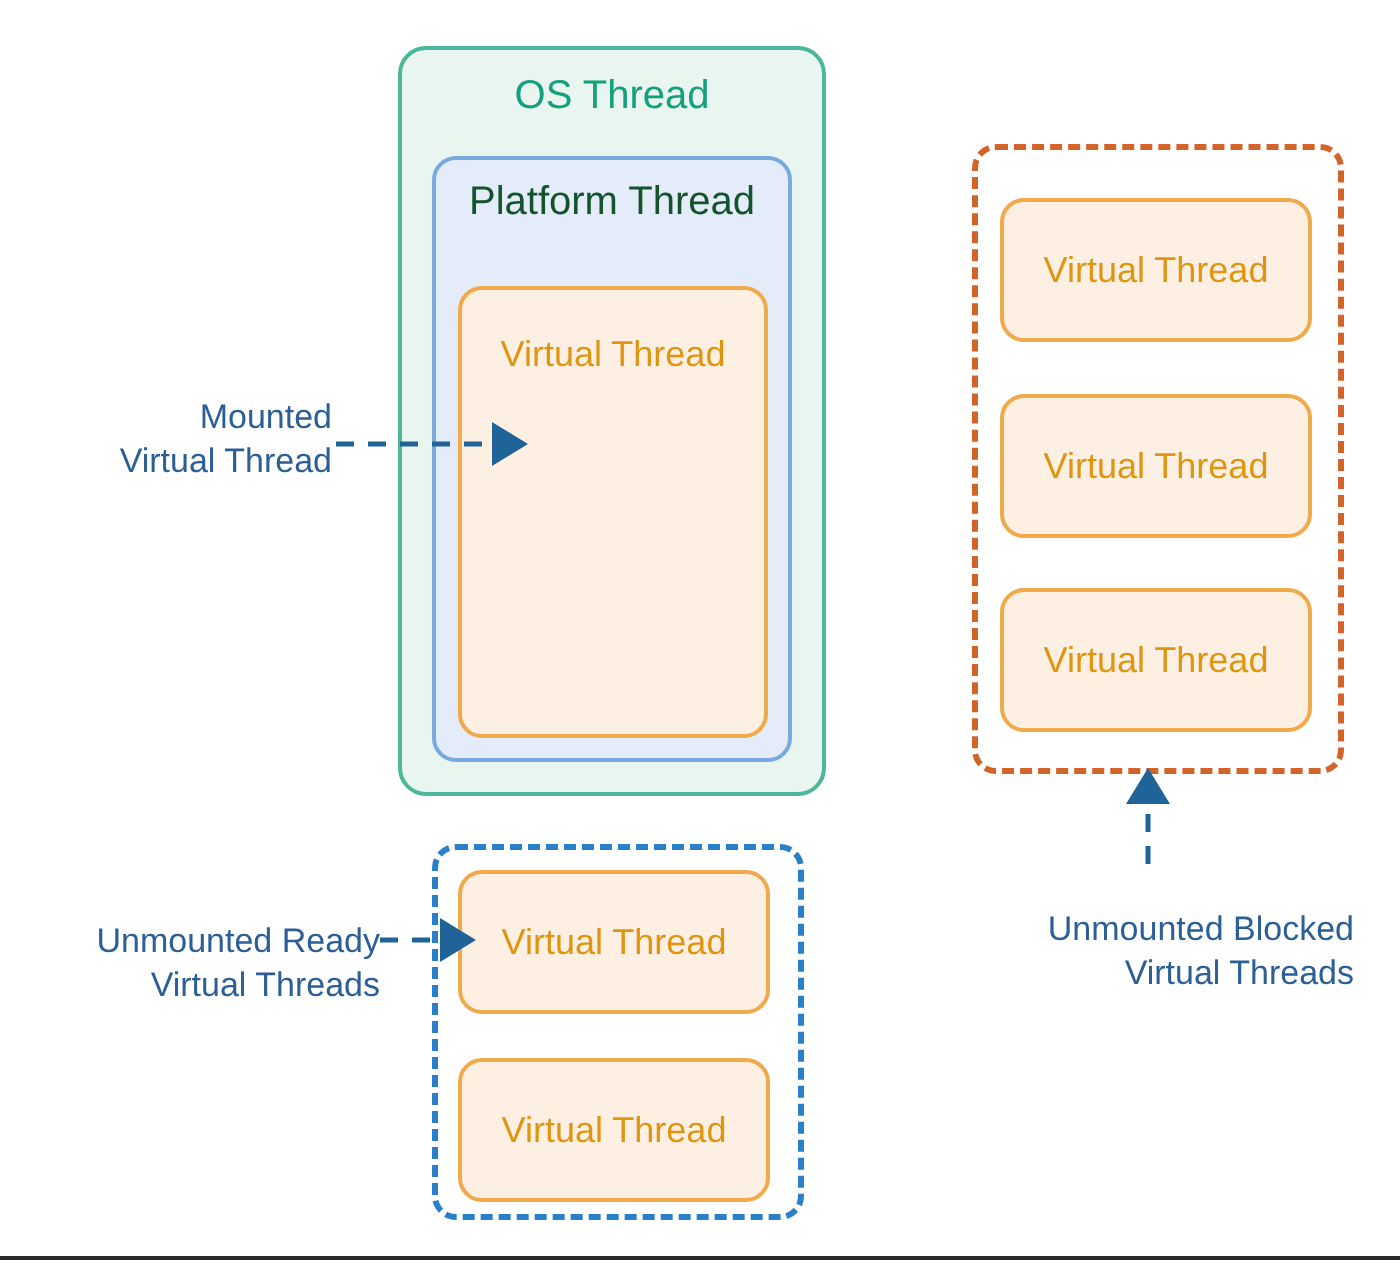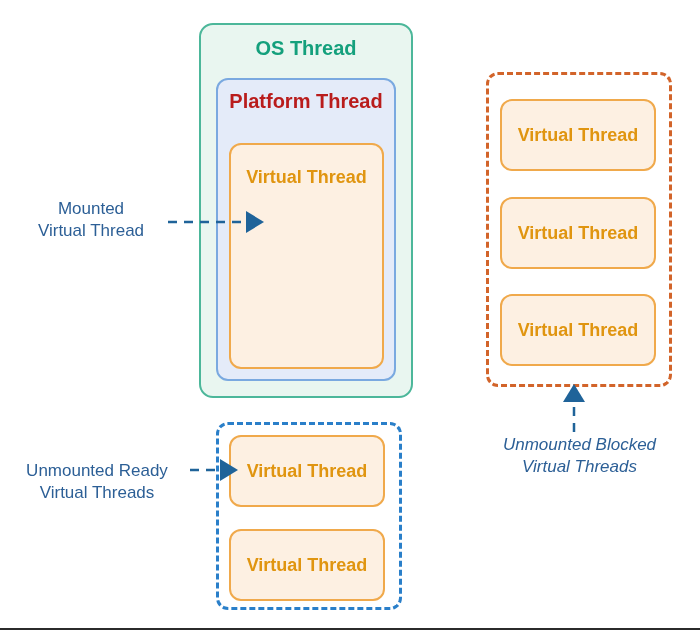--- a/index.html
+++ b/index.html
@@ -30,7 +30,6 @@
     line-height: 1.15;
     white-space: nowrap;
     user-select: none;
-    font-weight: bold;
   }
 
   

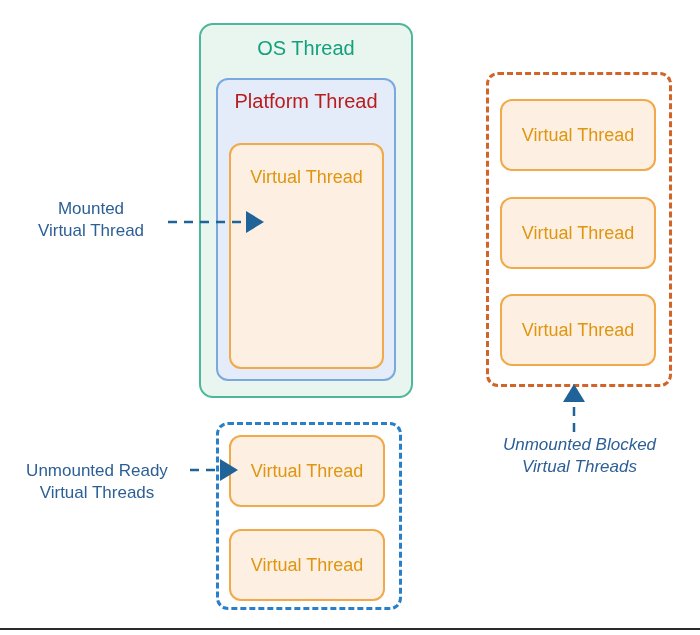--- a/index.html
+++ b/index.html
@@ -62,7 +62,7 @@
     padding-top: 10px;
   }
   .platform-thread .box-label {
-    color: #b91c1c;
+    color: #14532d;
     font-size: 20px;
   }
 

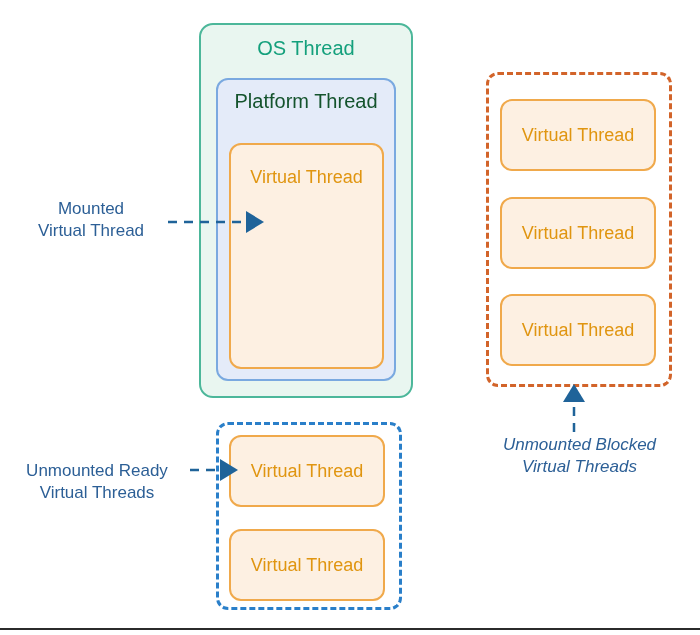--- a/index.html
+++ b/index.html
@@ -127,7 +127,7 @@
     color: #2c5f96;
     font-size: 17px;
     line-height: 1.3;
-    text-align: center;
+    text-align: right;
     white-space: pre-line;
     user-select: none;
   }

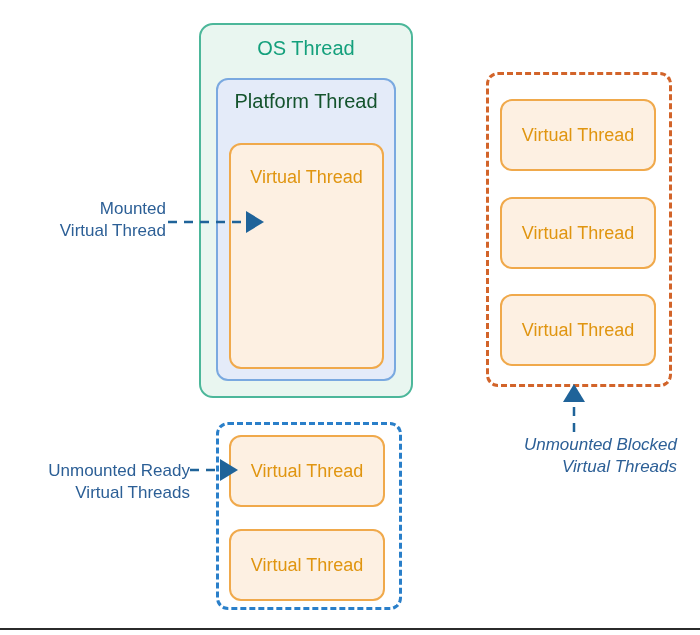--- a/index.html
+++ b/index.html
@@ -143,9 +143,8 @@
   }
   .annot-blocked {
     left: 482px;
-    top: 434px;
+    top: 454px;
     width: 195px;
-    font-style: italic;
   }
 
   

